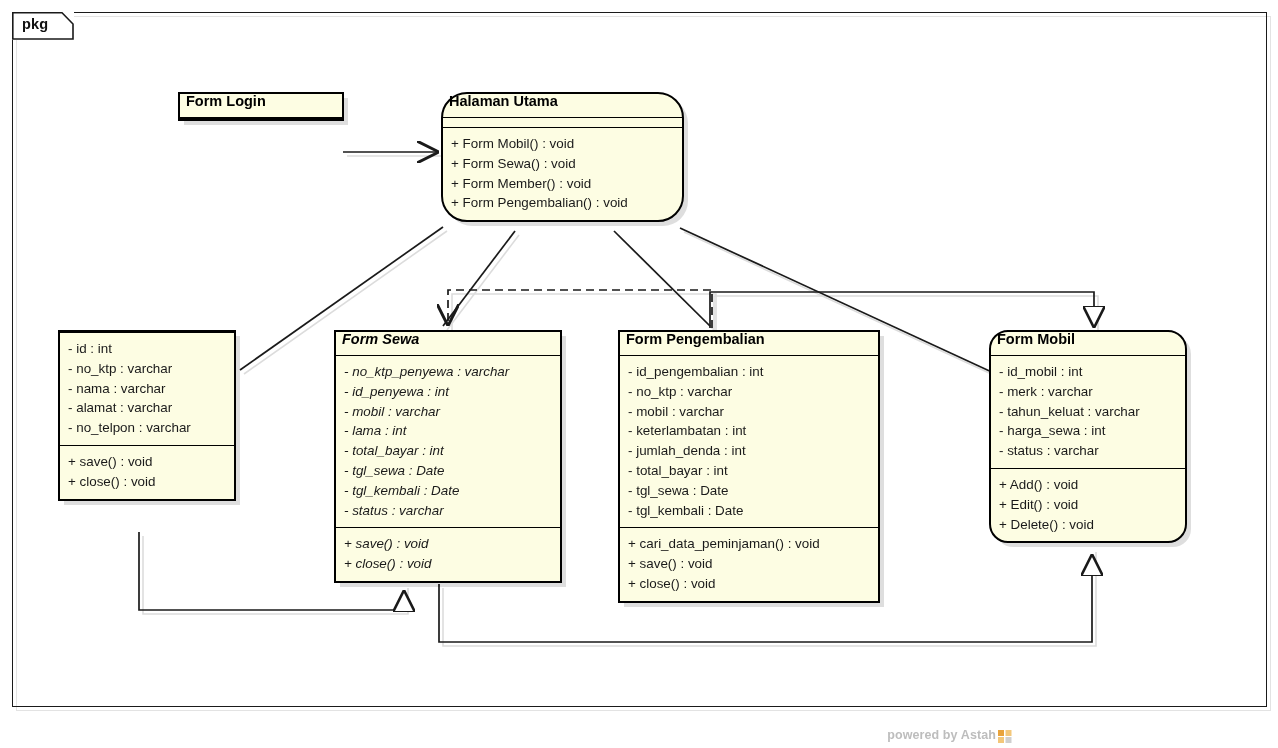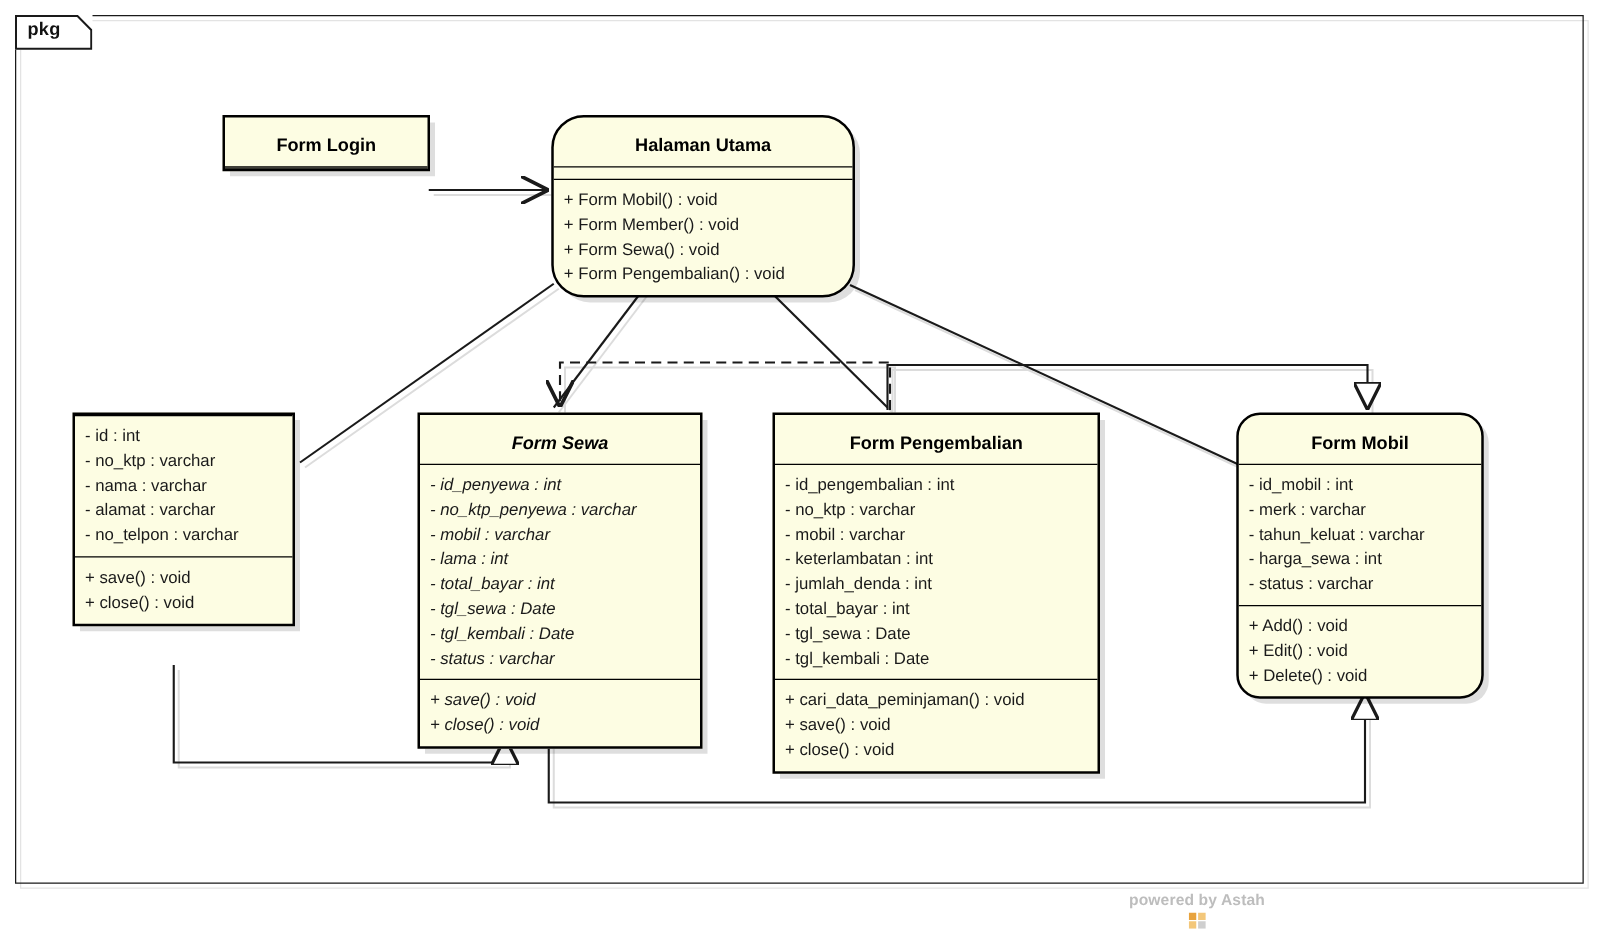--- a/index.html
+++ b/index.html
@@ -40,8 +40,8 @@
     box-shadow:5px 5px 0 -1px rgba(0,0,0,0.13);
   }
   .cls .name{
-    text-align:center;font-weight:bold;font-size:14.5px;color:#000;
-    padding:16px 6px 7px 6px;line-height:1.1;white-space:nowrap;
+    font-weight:bold;font-size:14.5px;color:#000;
+    padding:0 6px 7px 6px;line-height:1.1;white-space:nowrap;
   }
   .cls .sep{height:0;border-top:1.8px solid #000;}
   .cls .sep-thin{height:0;border-top:1.3px solid #000;}

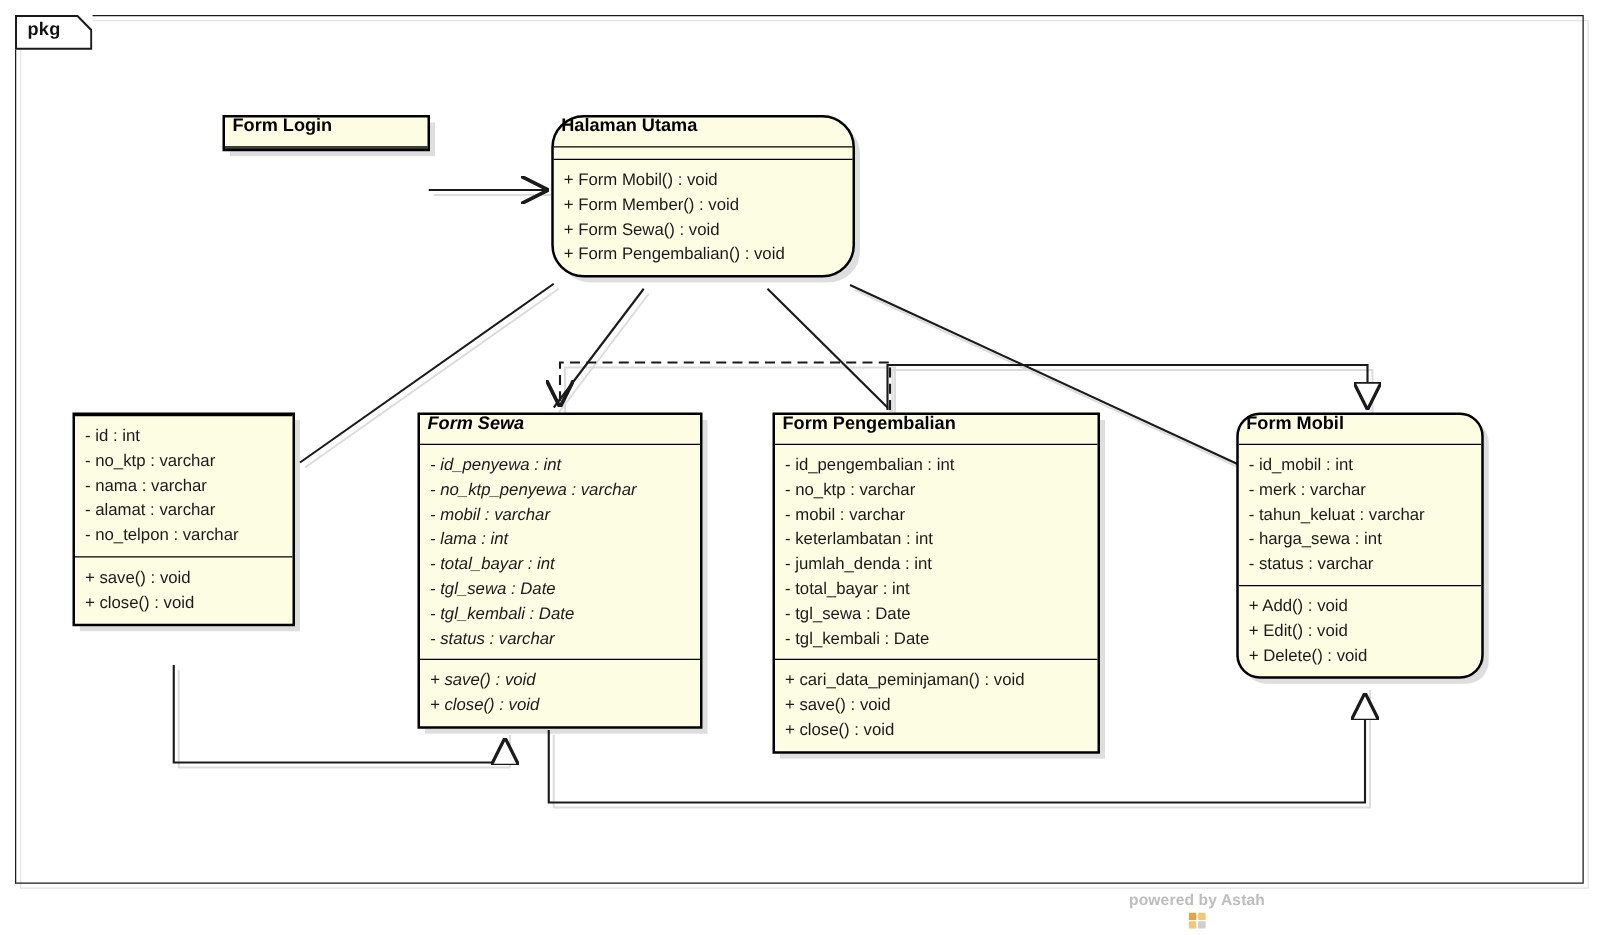--- a/index.html
+++ b/index.html
@@ -126,8 +126,8 @@
     <div class="sep-thin"></div>
     <div class="compart">
       <div class="row">+ Form Mobil() : void</div>
+      <div class="row">+ Form Sewa() : void</div>
       <div class="row">+ Form Member() : void</div>
-      <div class="row">+ Form Sewa() : void</div>
       <div class="row">+ Form Pengembalian() : void</div>
     </div>
   </div>

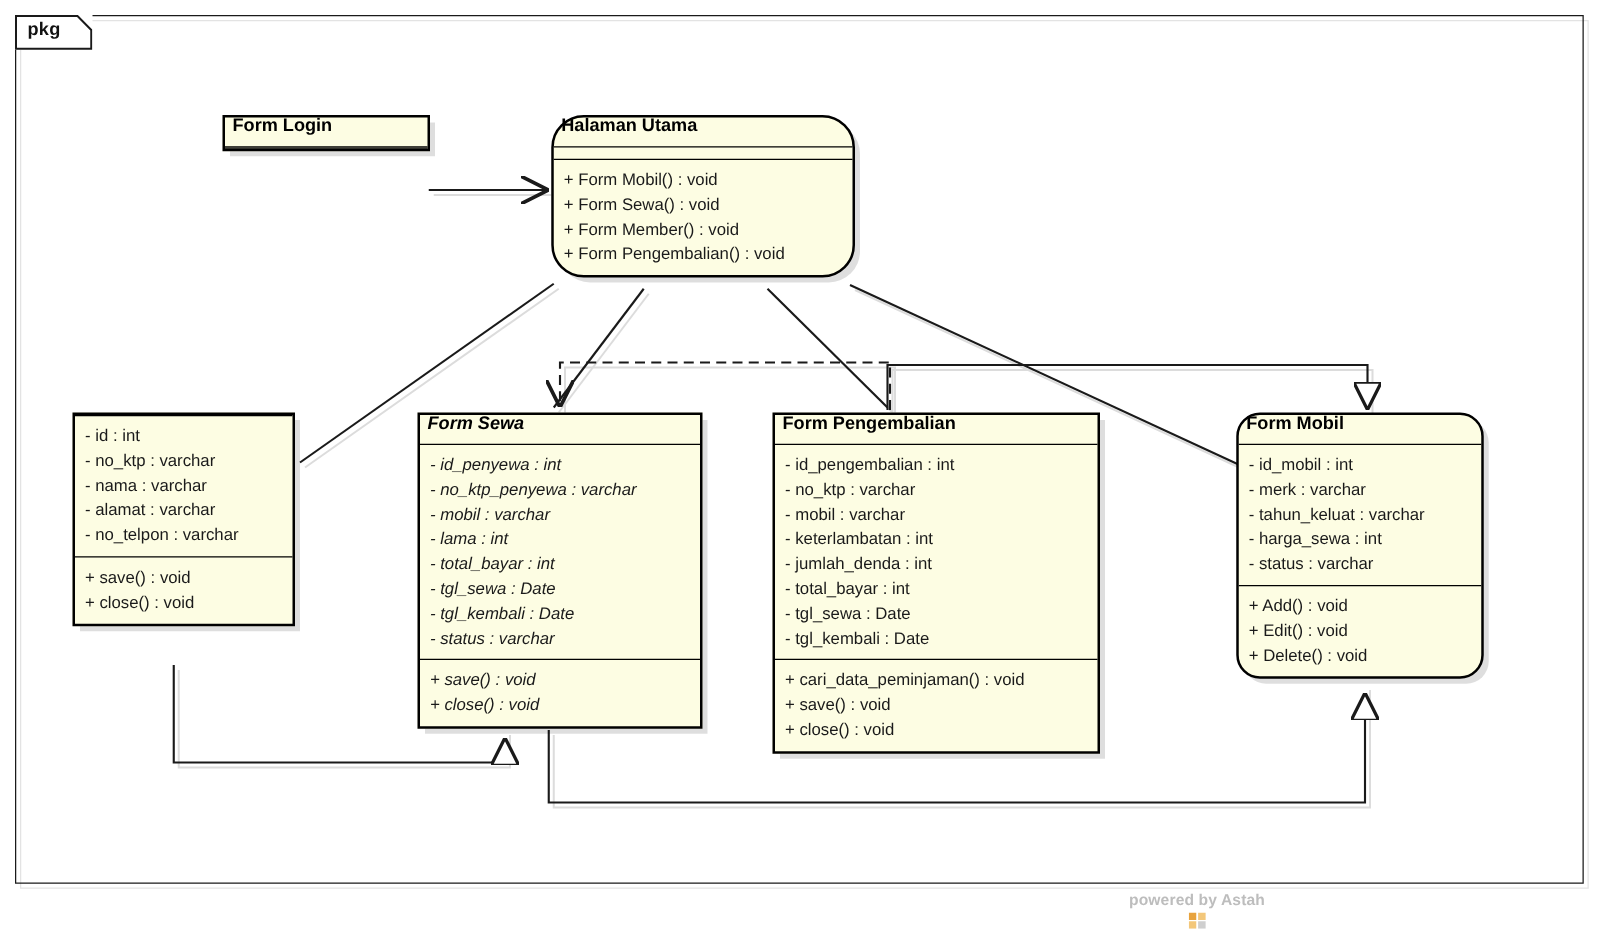--- a/index.html
+++ b/index.html
@@ -152,8 +152,8 @@
     <div class="name">Form Sewa</div>
     <div class="sep"></div>
     <div class="compart">
+      <div class="row">- no_ktp_penyewa : varchar</div>
       <div class="row">- id_penyewa : int</div>
-      <div class="row">- no_ktp_penyewa : varchar</div>
       <div class="row">- mobil : varchar</div>
       <div class="row">- lama : int</div>
       <div class="row">- total_bayar : int</div>

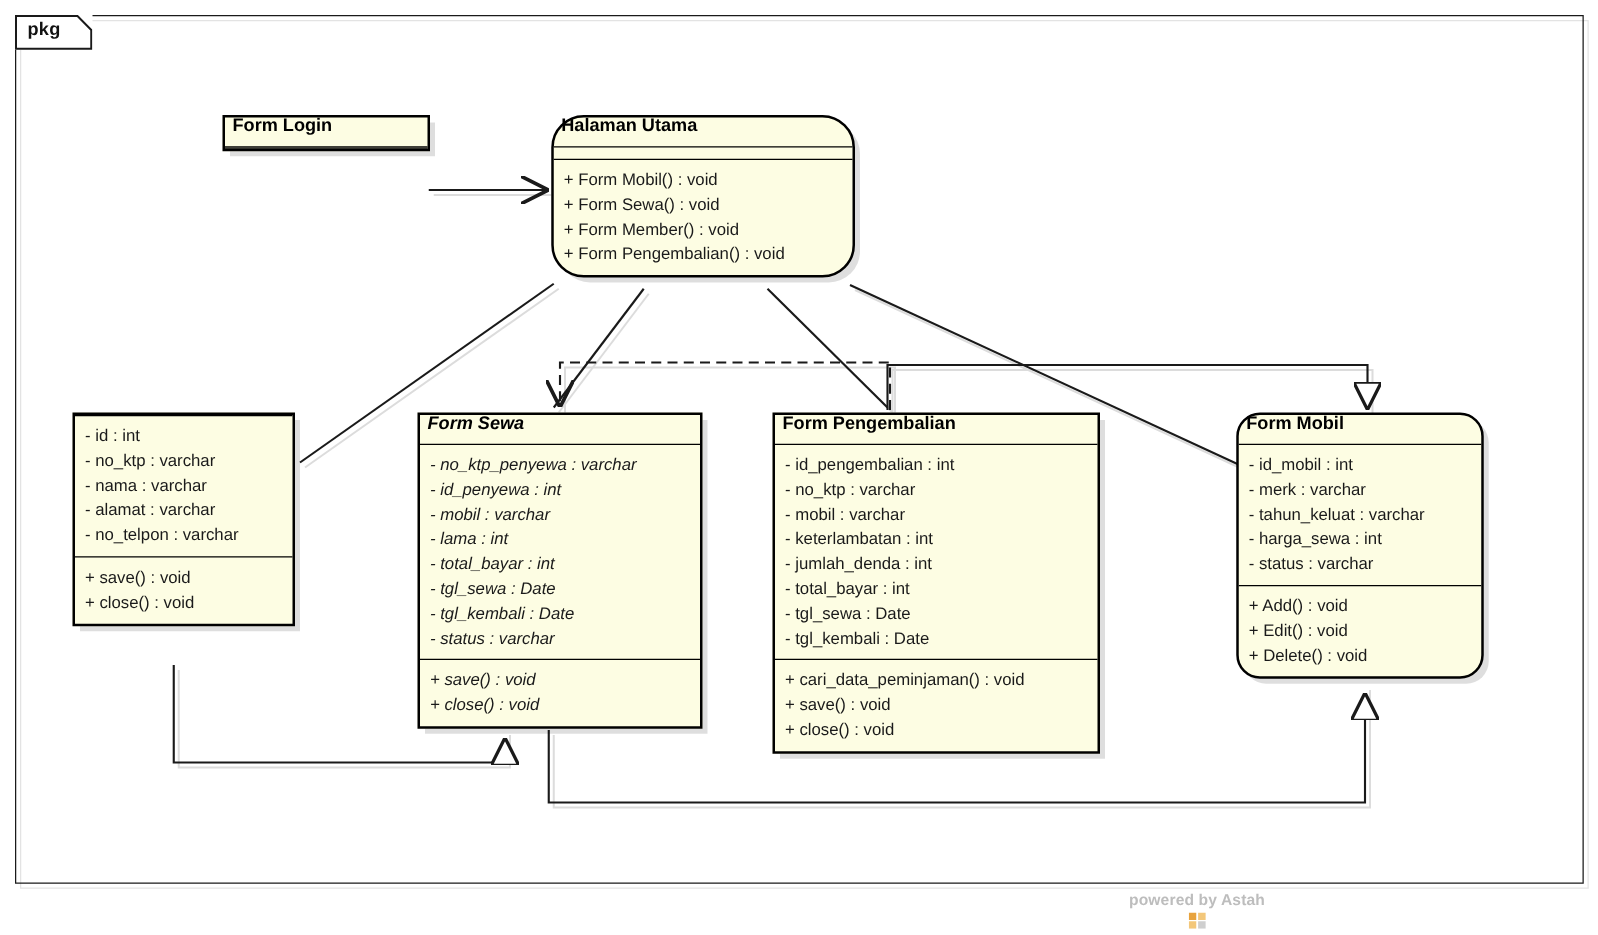--- a/index.html
+++ b/index.html
@@ -53,7 +53,7 @@
   .watermark{
     position:absolute;right:10px;bottom:6px;font-size:12.5px;font-weight:bold;
     color:#bdbdbd;letter-spacing:.1px;z-index:5;
-    display:flex;align-items:center;gap:2px;flex-direction:column;
+    display:flex;align-items:center;gap:2px;
   }
   .wm-logo{display:inline-block;width:14px;height:13px;position:relative;top:1px;}
 </style>

